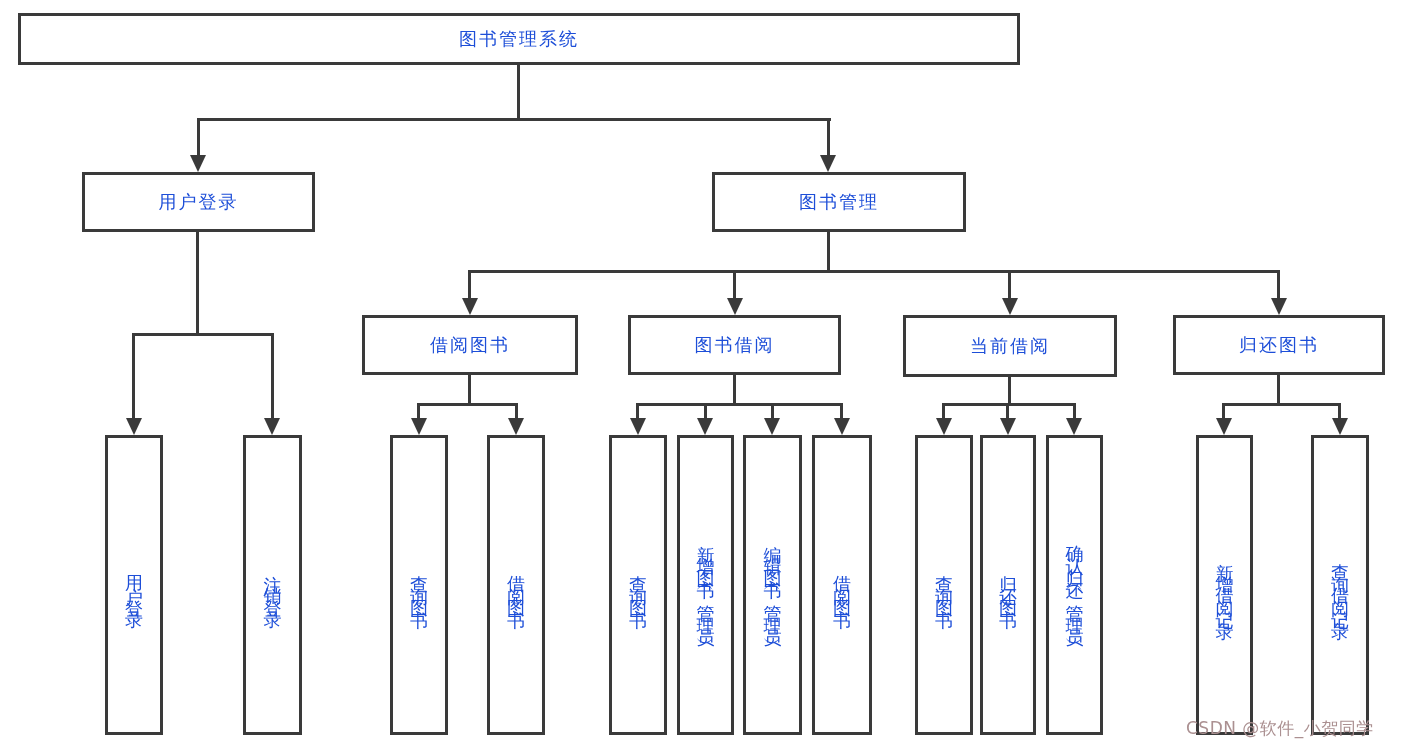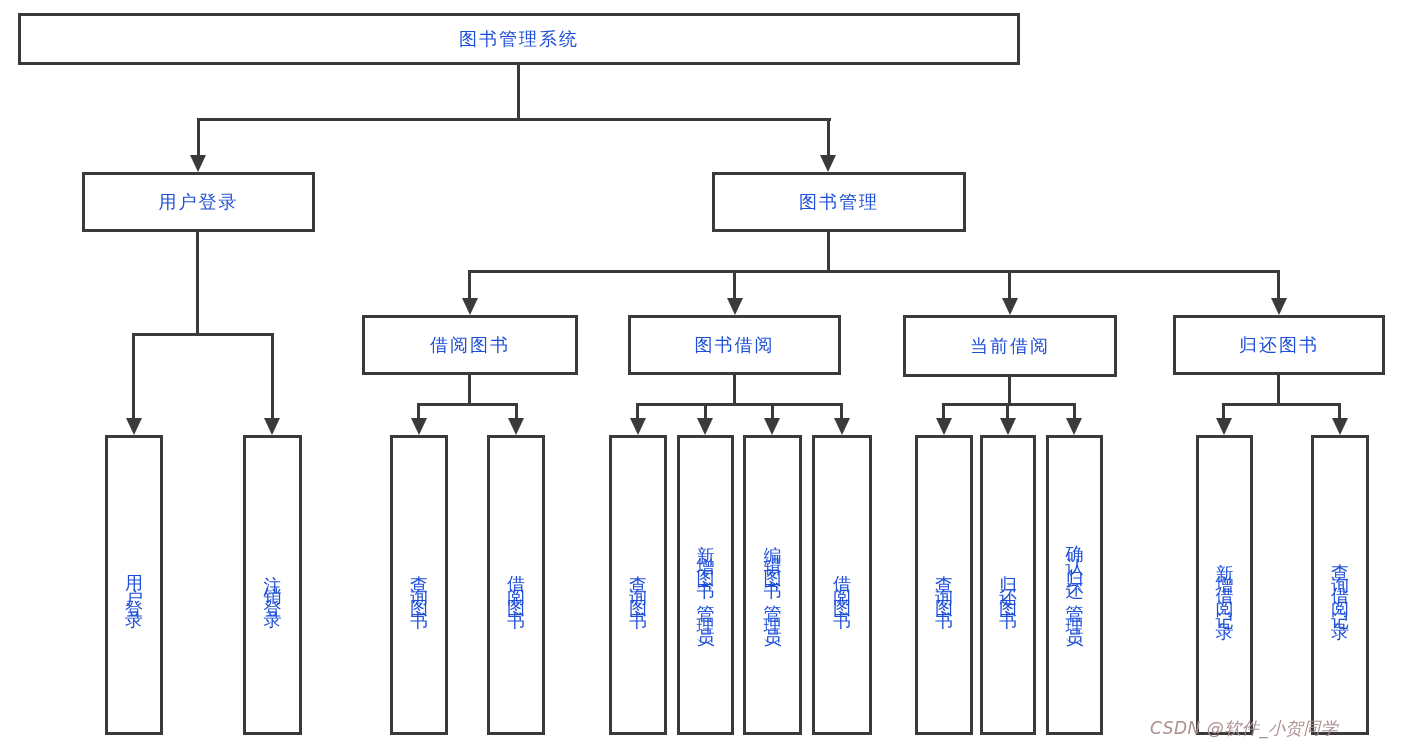--- a/index.html
+++ b/index.html
@@ -26,8 +26,8 @@
     border-top:17px solid #3a3a3a;
   }
   .watermark {
-    position:absolute; left:1150px; top:717px; z-index:5;
-    font-size:17px; color:#ab9091; letter-spacing:0.5px; white-space:nowrap;font-style:italic;
+    position:absolute; left:1186px; top:717px; z-index:5;
+    font-size:17px; color:#ab9091; letter-spacing:0.5px; white-space:nowrap;
   }
 </style>
 </head>

